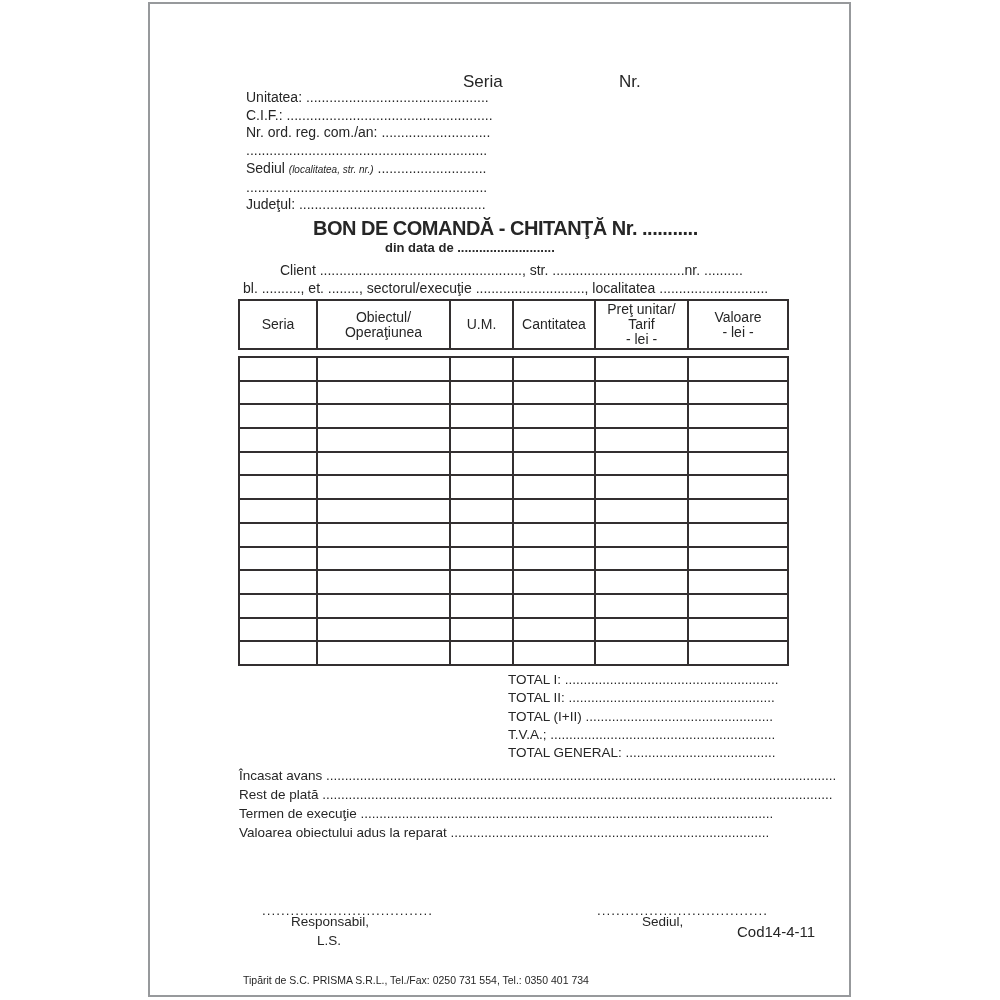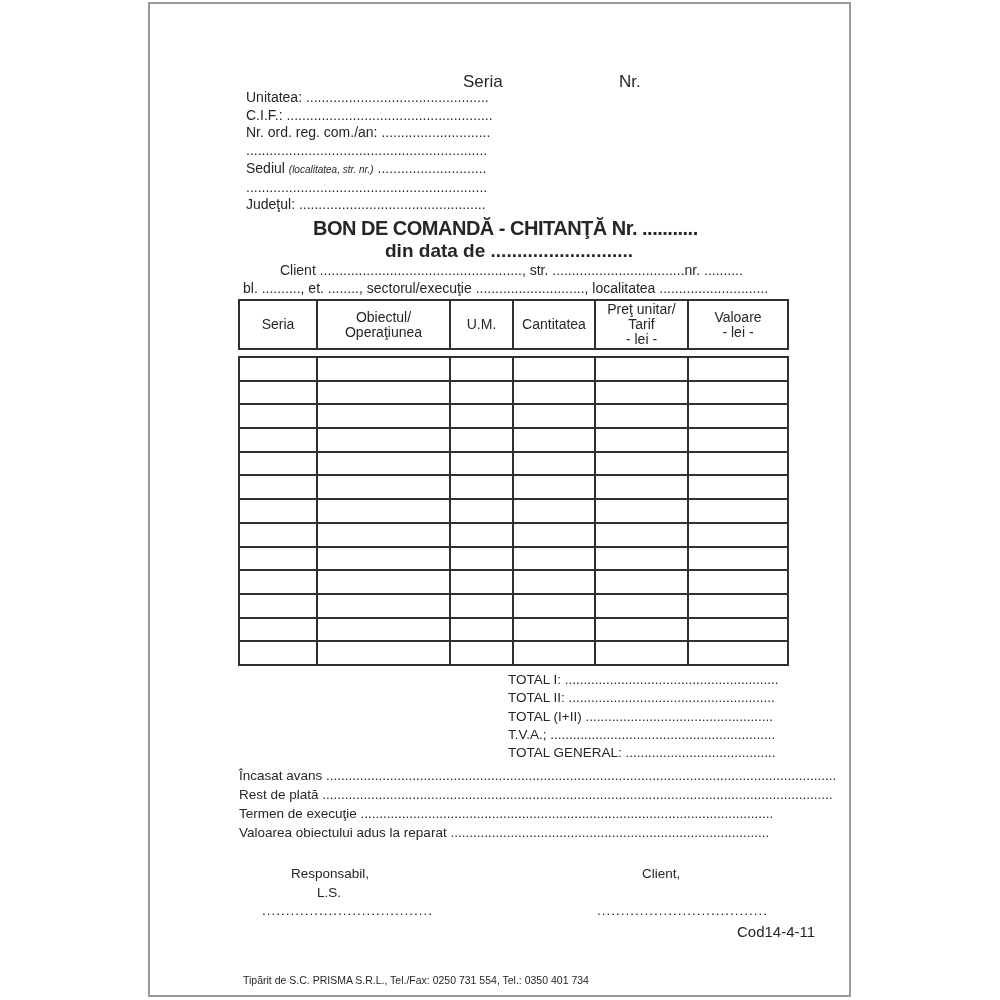--- a/index.html
+++ b/index.html
@@ -30,7 +30,7 @@
   .company .note{font-size:10px;font-style:italic;}
 
   .title{left:313px;top:217px;font-size:20px;font-weight:bold;letter-spacing:-0.5px;}
-  .subtitle{left:385px;top:240px;font-size:19px;font-weight:bold;}
+  .subtitle{left:385px;top:240px;font-size:13px;font-weight:bold;}
 
   .client1{left:280px;top:262px;font-size:14px;}
   .client2{left:243px;top:280px;font-size:14px;}

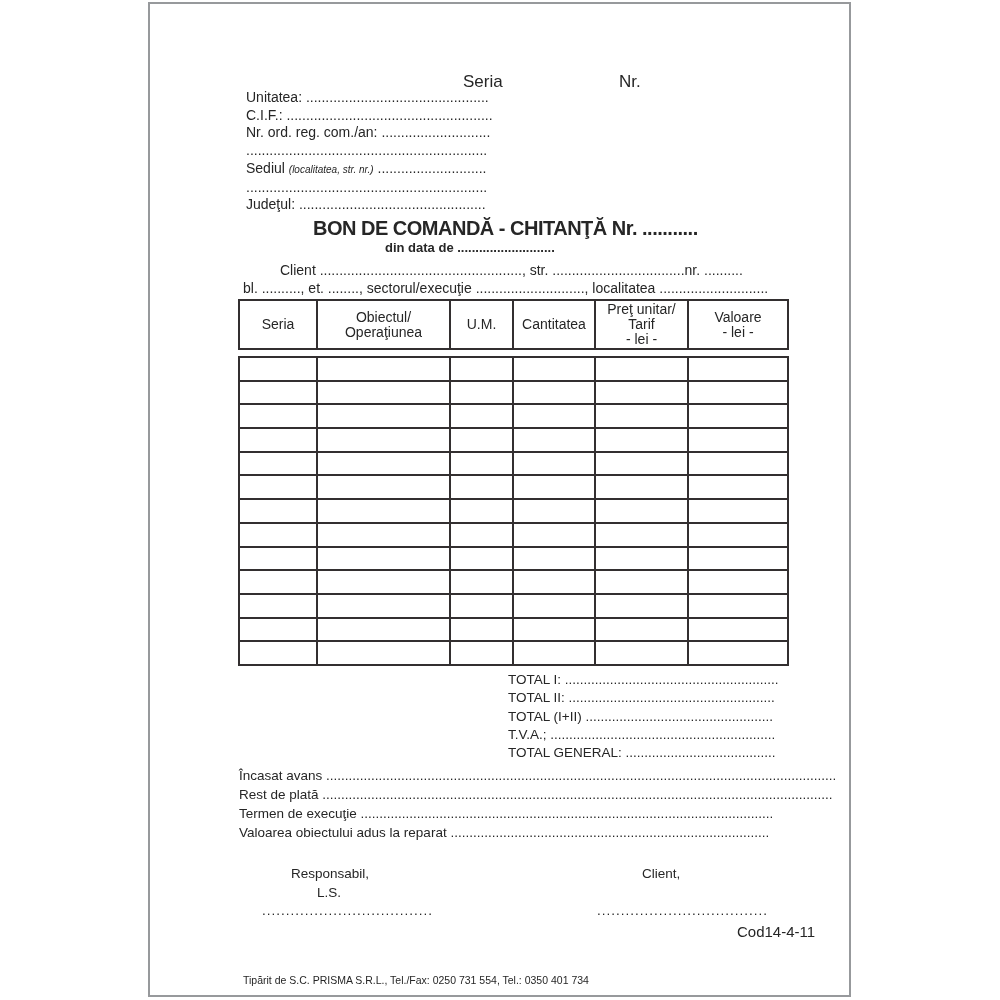--- a/index.html
+++ b/index.html
@@ -50,7 +50,7 @@
   .totals{left:508px;top:671px;font-size:13.5px;line-height:18.3px;}
   .payments{left:239px;top:766px;font-size:13.5px;line-height:19px;}
 
-  .sig{font-size:13.5px;}
+  .sig{font-size:13.5px;margin-top:48px;}
   .resp{left:291px;top:866px;}
   .ls{left:317px;top:885px;}
   .clientsig{left:642px;top:866px;}

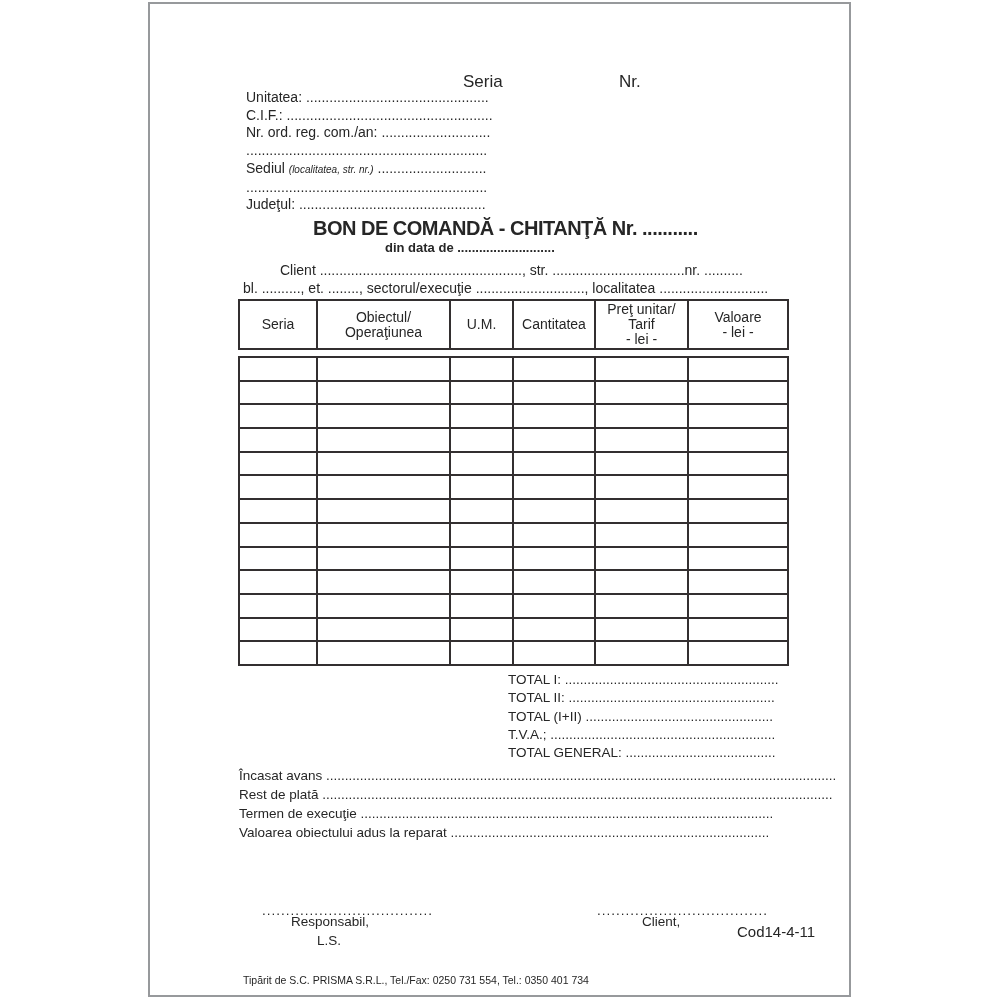--- a/index.html
+++ b/index.html
@@ -257,7 +257,7 @@
 
   <div class="abs sig resp">Responsabil,</div>
   <div class="abs sig ls">L.S.</div>
-  <div class="abs sig clientsig">Client,</div>
+  <div class="abs sig clientsig">Sediul,</div>
   <div class="abs sigdots-left">....................................</div>
   <div class="abs sigdots-right">....................................</div>
 

